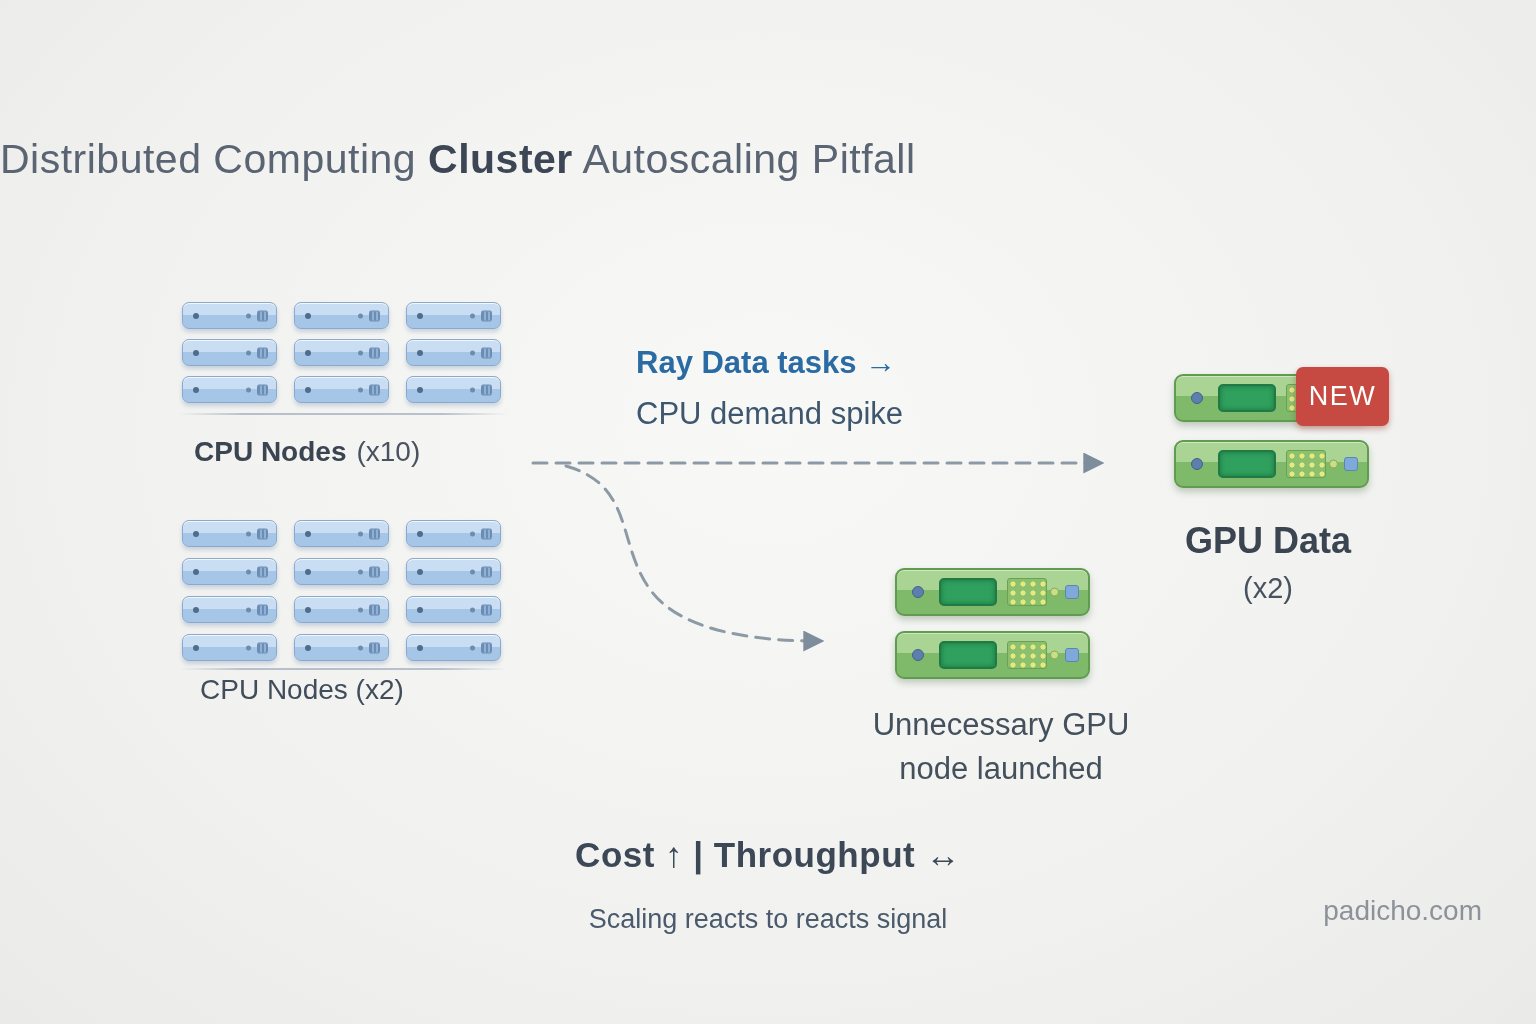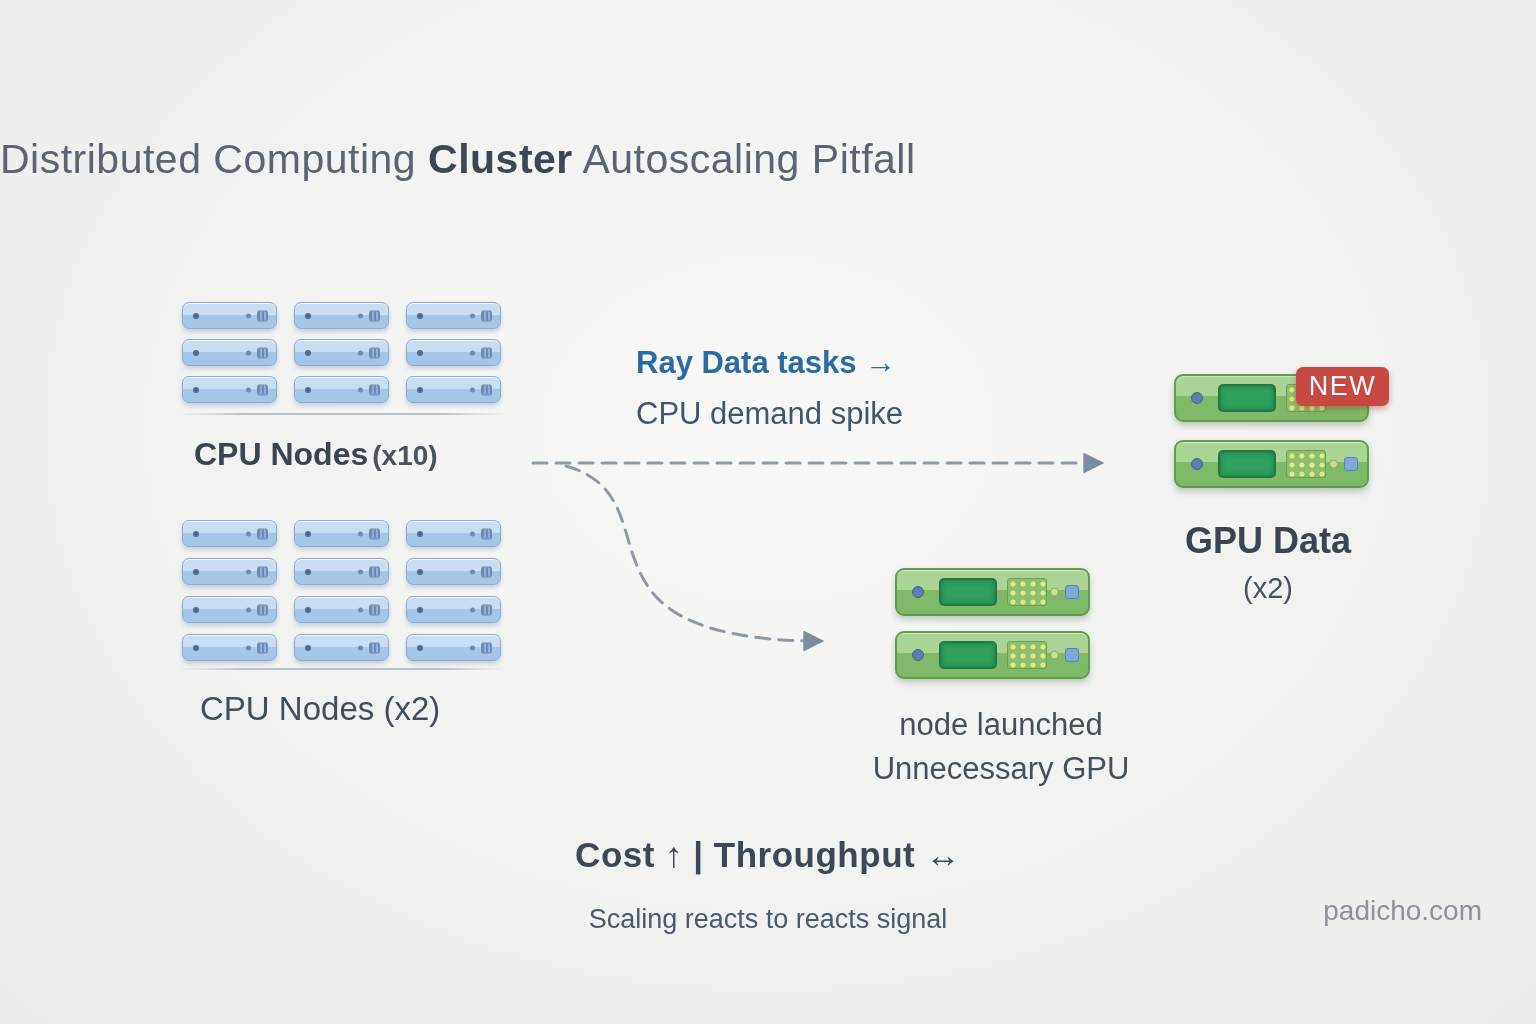--- a/index.html
+++ b/index.html
@@ -86,7 +86,7 @@
 
   
   .new-badge{
-    position:absolute;left:1296px;top:367px;width:93px;height:39px;
+    position:absolute;left:1296px;top:367px;width:93px;height:59px;
     background:#c64a42;border-radius:7px;color:#ffffff;
     display:flex;align-items:center;justify-content:center;
     font-size:27px;font-weight:500;letter-spacing:1.5px;

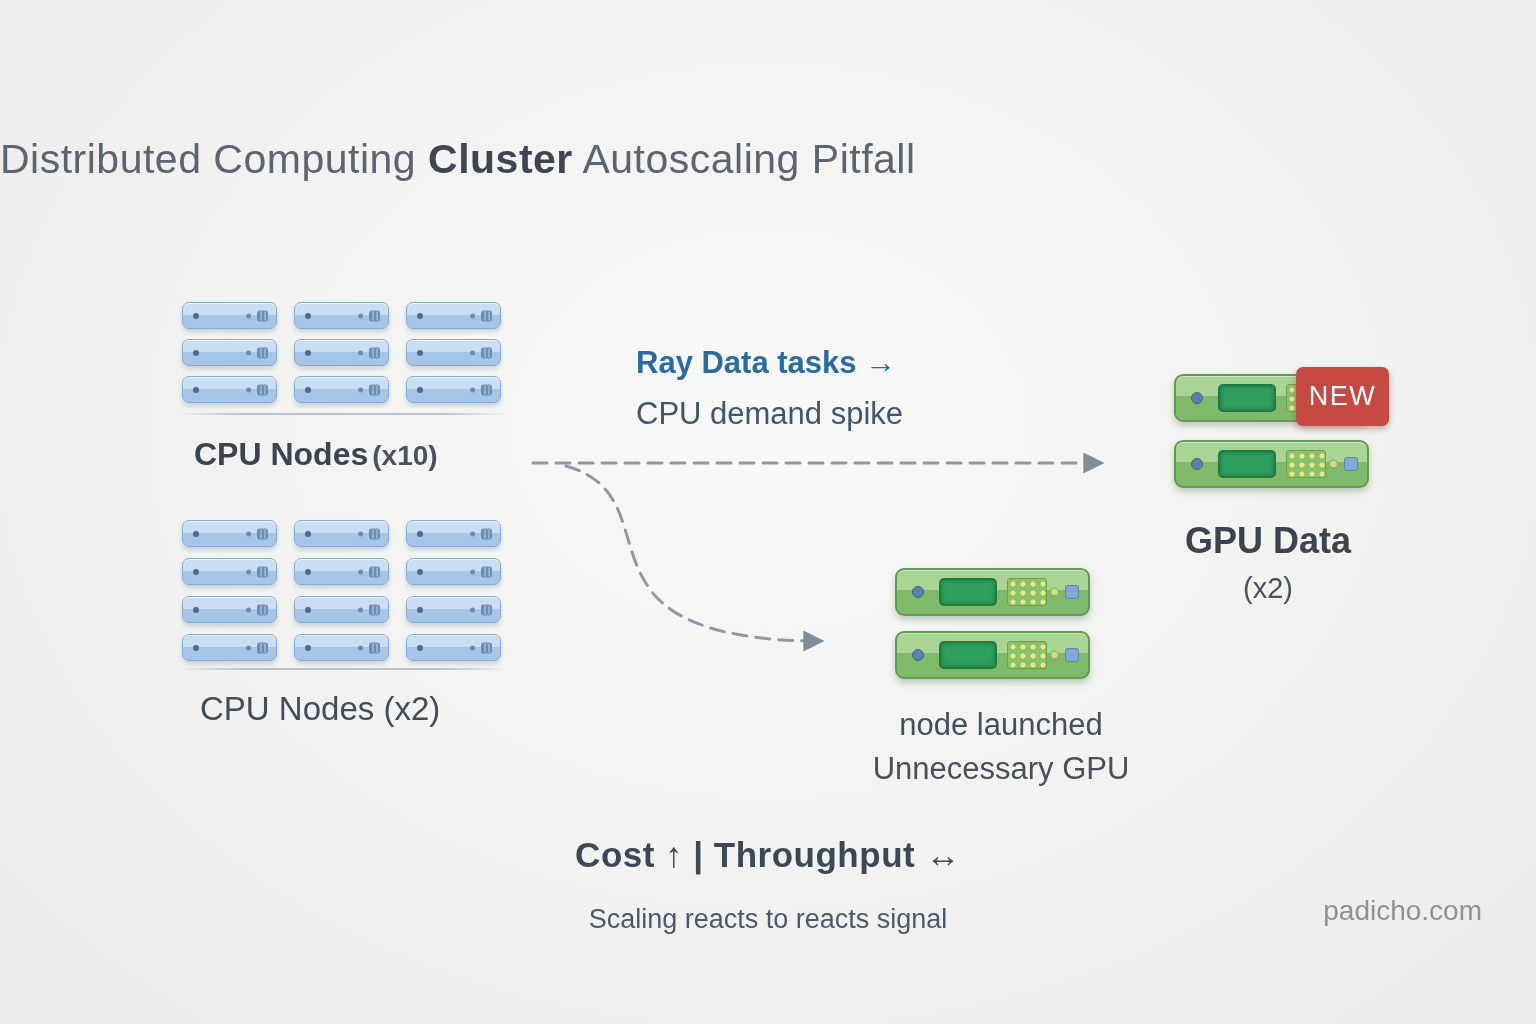--- a/index.html
+++ b/index.html
@@ -51,7 +51,7 @@
     background:linear-gradient(90deg, rgba(110,130,155,0), rgba(110,130,155,.45) 20%, rgba(110,130,155,.45) 80%, rgba(110,130,155,0));}
 
   .cpu-label-top{position:absolute;left:194px;top:436px;white-space:nowrap;}
-  .cpu-label-top .lbl-bold{font-size:32px;font-weight:700;color:#3b4451;}
+  .cpu-label-top .lbl-bold{font-size:28px;font-weight:700;color:#3b4451;}
   .cpu-label-top .lbl-count{font-size:28px;font-weight:700;color:#49525f;margin-left:4px;}
   .cpu-label-bottom{position:absolute;left:200px;top:690px;font-size:33px;font-weight:500;color:#424d5b;white-space:nowrap;}
 

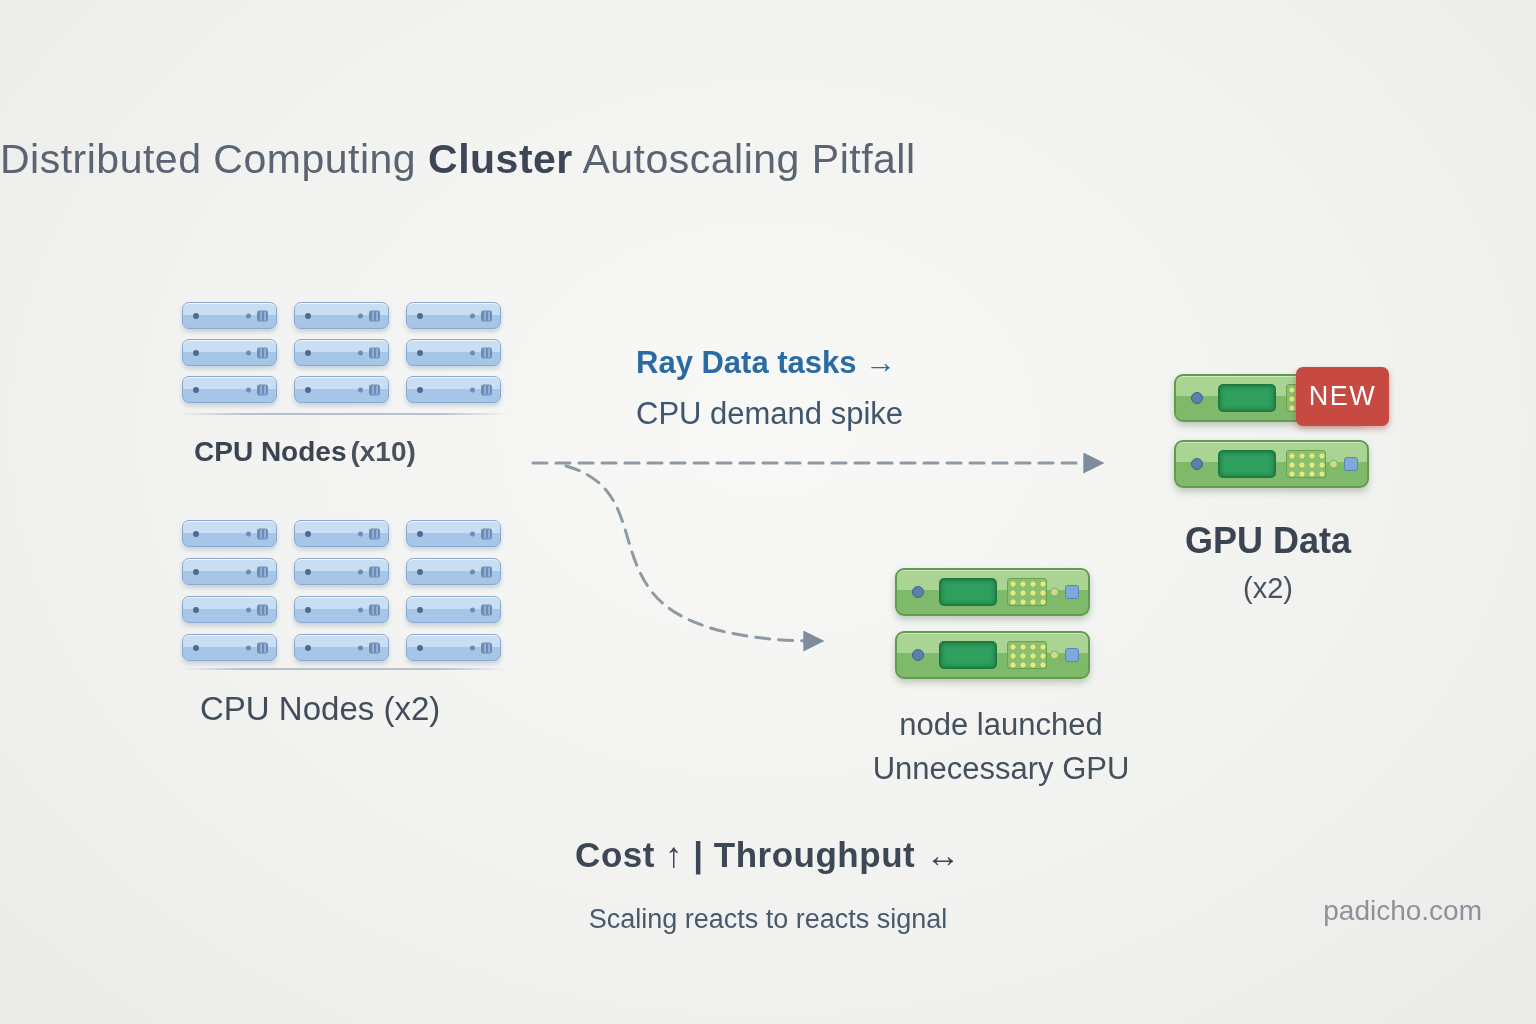--- a/index.html
+++ b/index.html
@@ -52,7 +52,7 @@
 
   .cpu-label-top{position:absolute;left:194px;top:436px;white-space:nowrap;}
   .cpu-label-top .lbl-bold{font-size:28px;font-weight:700;color:#3b4451;}
-  .cpu-label-top .lbl-count{font-size:28px;font-weight:700;color:#49525f;margin-left:4px;}
+  .cpu-label-top .lbl-count{font-size:28px;font-weight:400;color:#49525f;margin-left:10px;}
   .cpu-label-bottom{position:absolute;left:200px;top:690px;font-size:33px;font-weight:500;color:#424d5b;white-space:nowrap;}
 
   

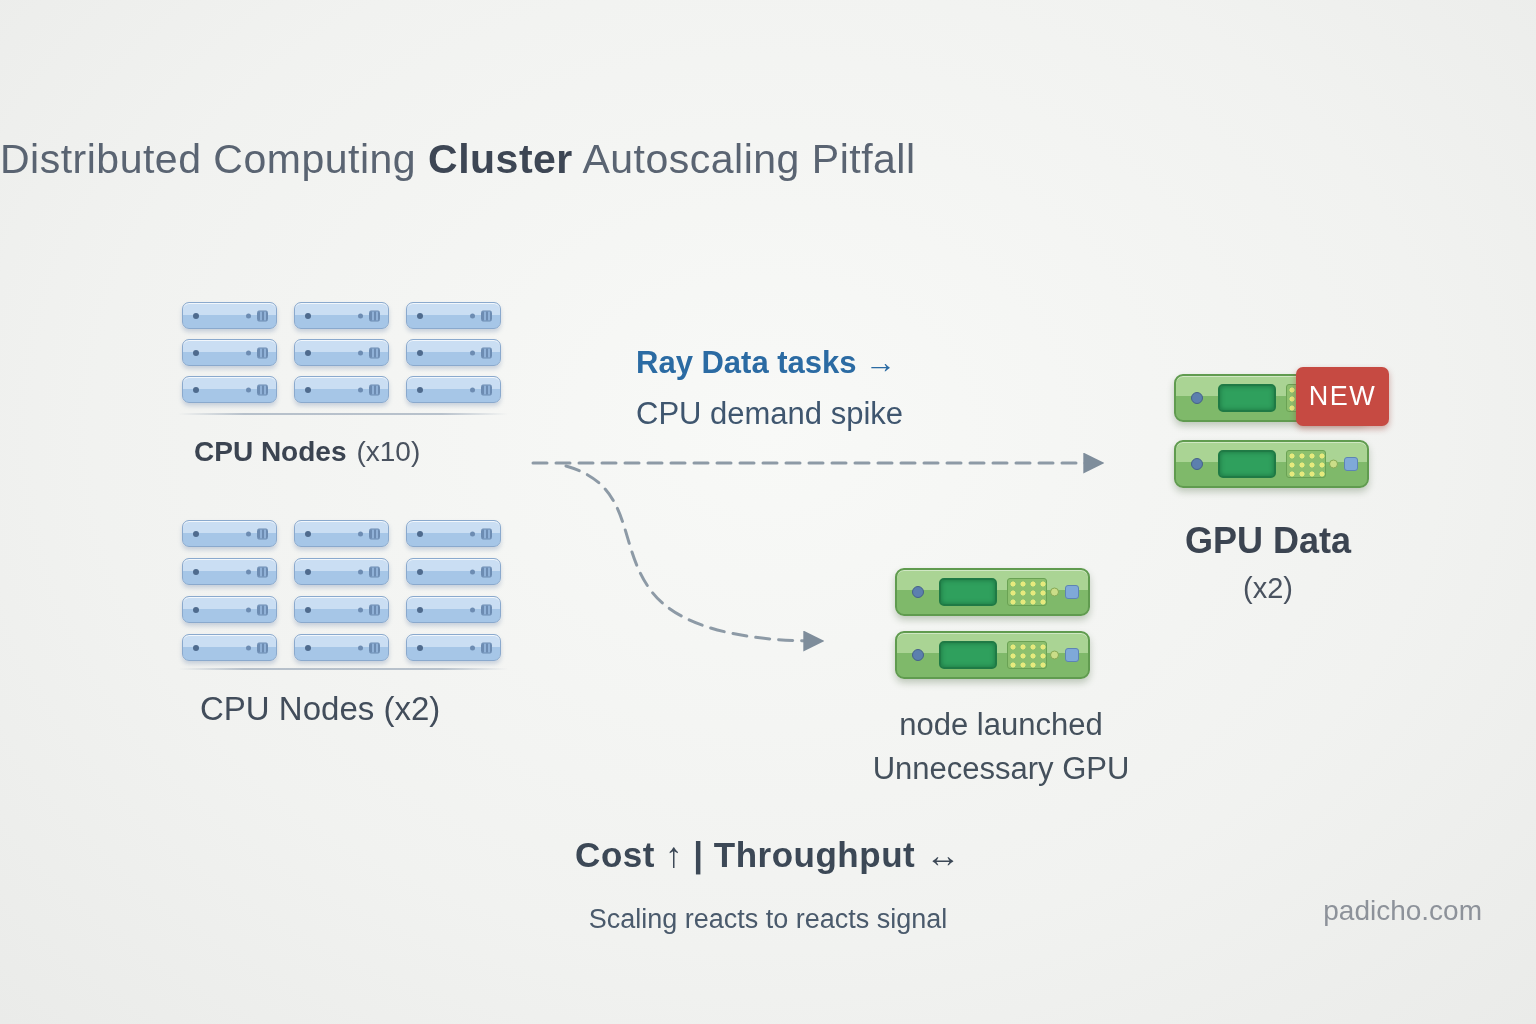--- a/index.html
+++ b/index.html
@@ -53,7 +53,7 @@
   .cpu-label-top{position:absolute;left:194px;top:436px;white-space:nowrap;}
   .cpu-label-top .lbl-bold{font-size:28px;font-weight:700;color:#3b4451;}
   .cpu-label-top .lbl-count{font-size:28px;font-weight:400;color:#49525f;margin-left:10px;}
-  .cpu-label-bottom{position:absolute;left:200px;top:690px;font-size:33px;font-weight:500;color:#424d5b;white-space:nowrap;}
+  .cpu-label-bottom{position:absolute;left:200px;top:674px;font-size:28px;font-weight:500;color:#424d5b;white-space:nowrap;}
 
   
   .flow-line1{position:absolute;left:636px;top:345px;font-size:31px;font-weight:700;color:#2b6ba3;white-space:nowrap;}

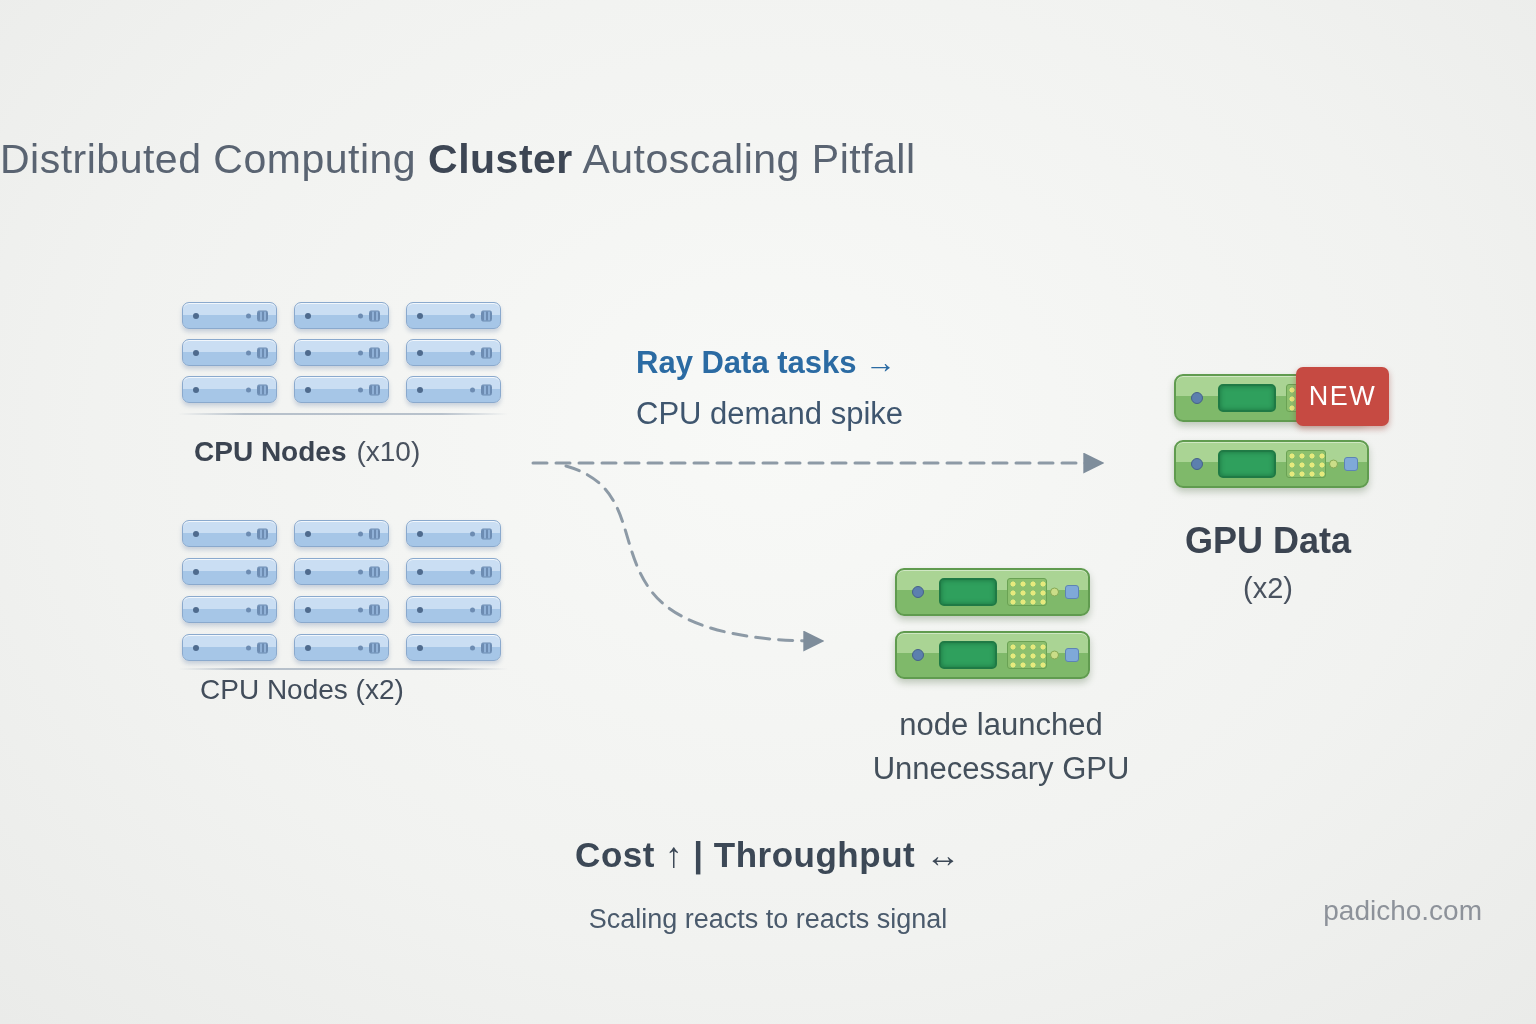--- a/index.html
+++ b/index.html
@@ -287,8 +287,8 @@
       </div>
     </div>
   <div class="unnecessary-label">
+    <div>Unnecessary GPU</div>
     <div>node launched</div>
-    <div>Unnecessary GPU</div>
   </div>
 
   <div class="metrics">Cost ↑ | Throughput ↔</div>

